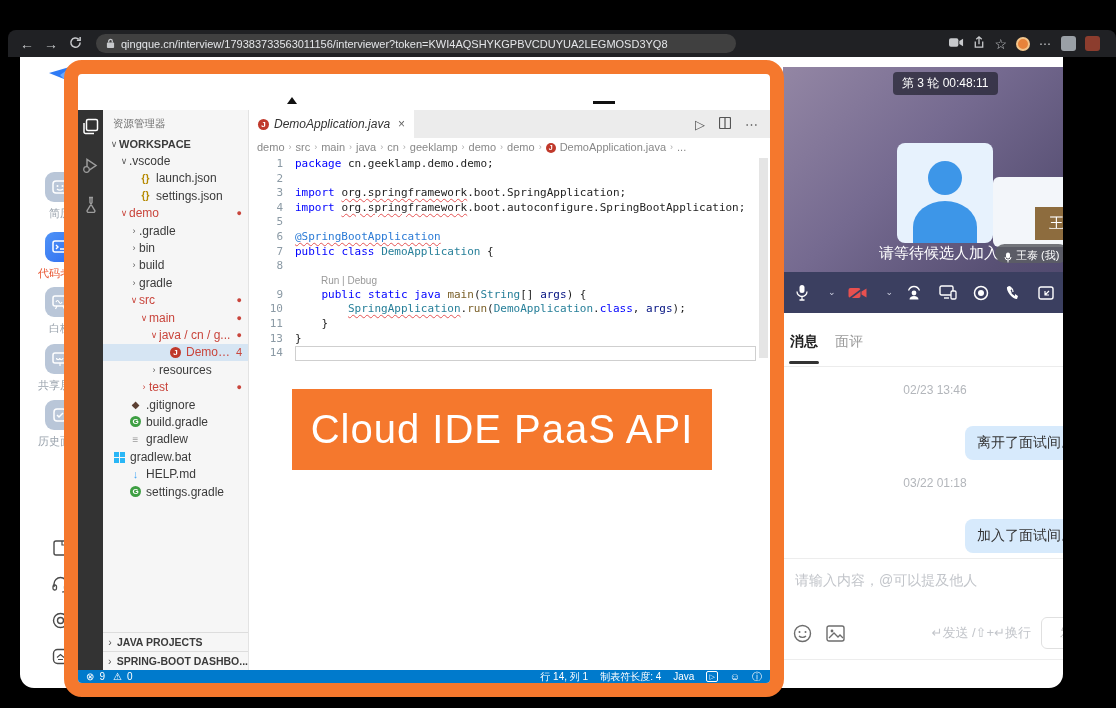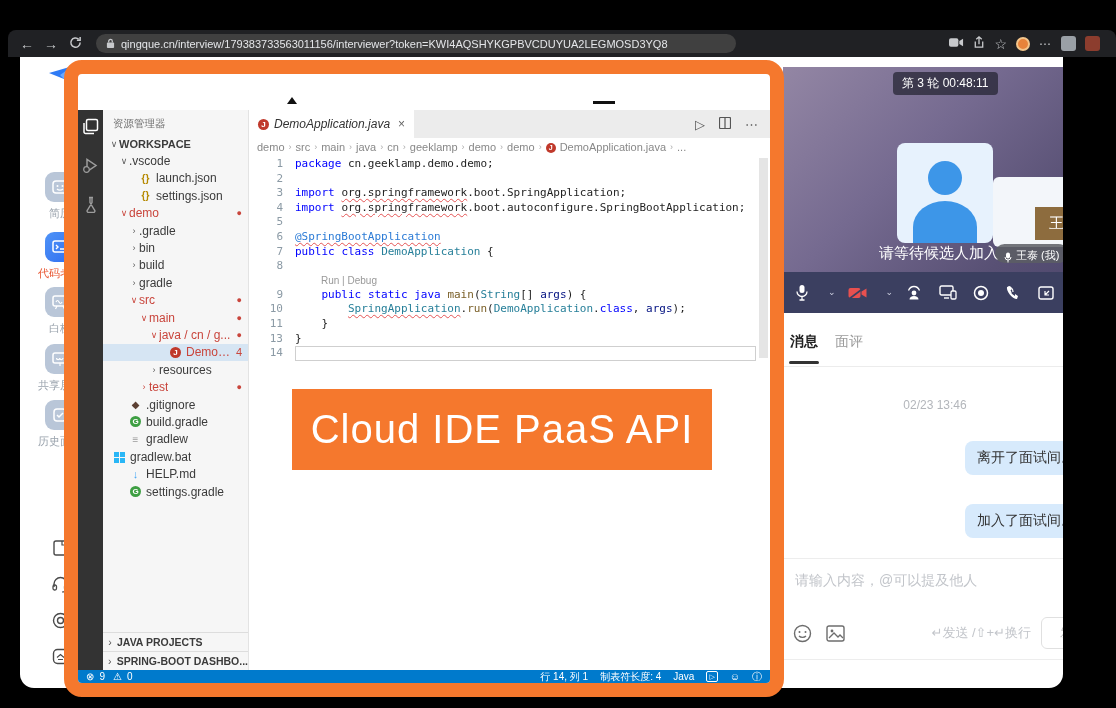--- a/index.html
+++ b/index.html
@@ -56,7 +56,7 @@
   .ctab-underline{position:absolute;left:6px;top:48px;width:30px;height:3px;background:#333;border-radius:2px;}
   .ctabs-divider{position:absolute;left:0;top:53px;width:100%;height:1px;background:#ececec;}
   .chatarea{position:absolute;left:0;top:300px;width:320px;height:191px;text-align:right;padding-right:16px;box-sizing:border-box;}
-  .msg-ts{font-size:12px;color:#b3b6bb;text-align:center;margin:31px 0 6px;}
+  .msg-ts{font-size:12px;color:#b3b6bb;text-align:center;margin:16px 0 6px;}
   .msg-sender{font-size:12px;color:#9b9ea3;margin:8px 0 4px;}
   .msg-bubble{display:inline-block;background:#d7eafc;color:#333;font-size:14px;border-radius:8px;
               padding:8px 12px;white-space:nowrap;}

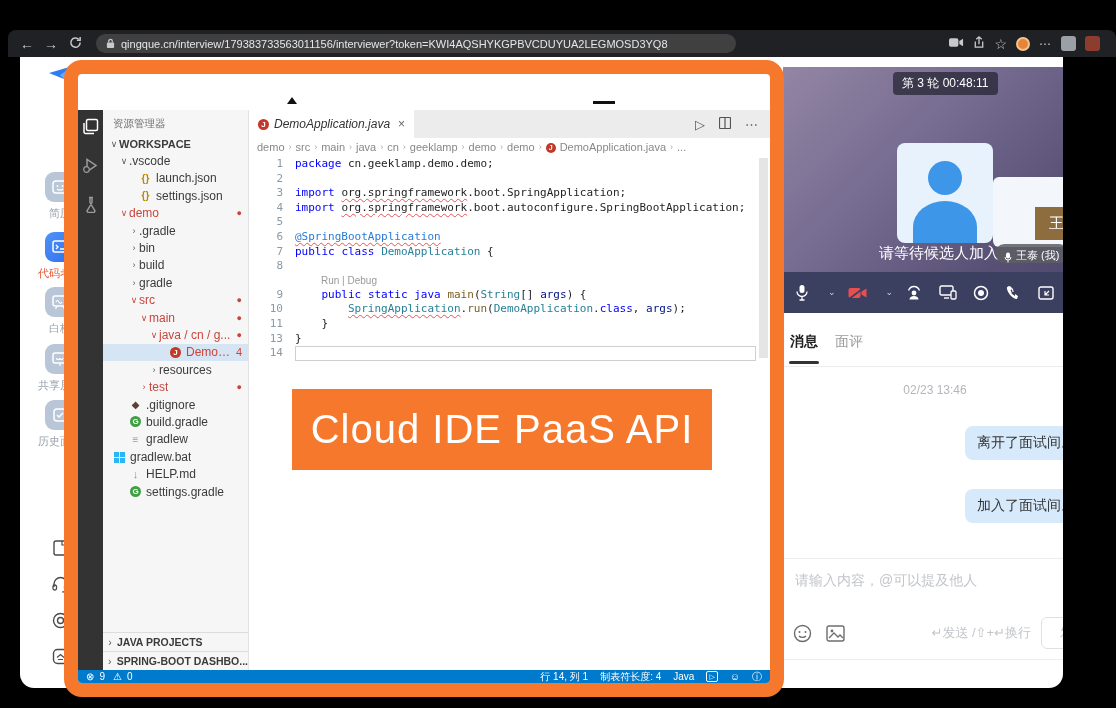--- a/index.html
+++ b/index.html
@@ -353,6 +353,7 @@
         <div class="msg-ts">02/23 13:46</div>
         <div class="msg-sender">王泰</div>
         <div><span class="msg-bubble">离开了面试间。</span></div>
+        <div class="msg-ts">03/22 01:18</div>
         <div class="msg-sender">王泰</div>
         <div><span class="msg-bubble">加入了面试间。</span></div>
       </div>

